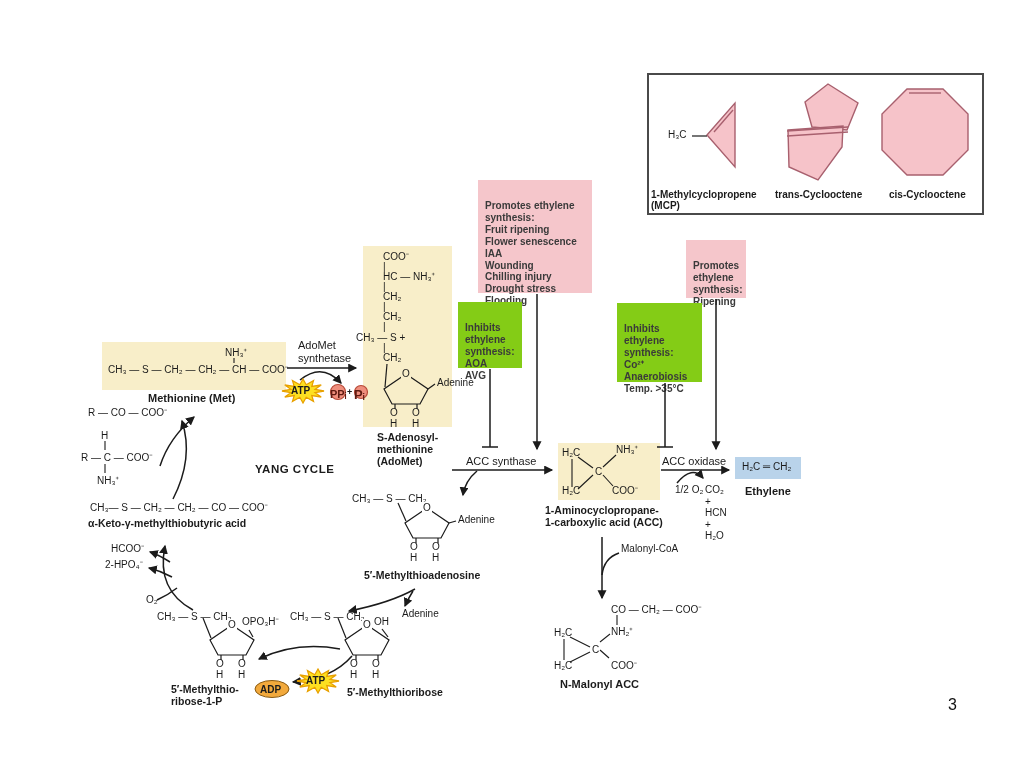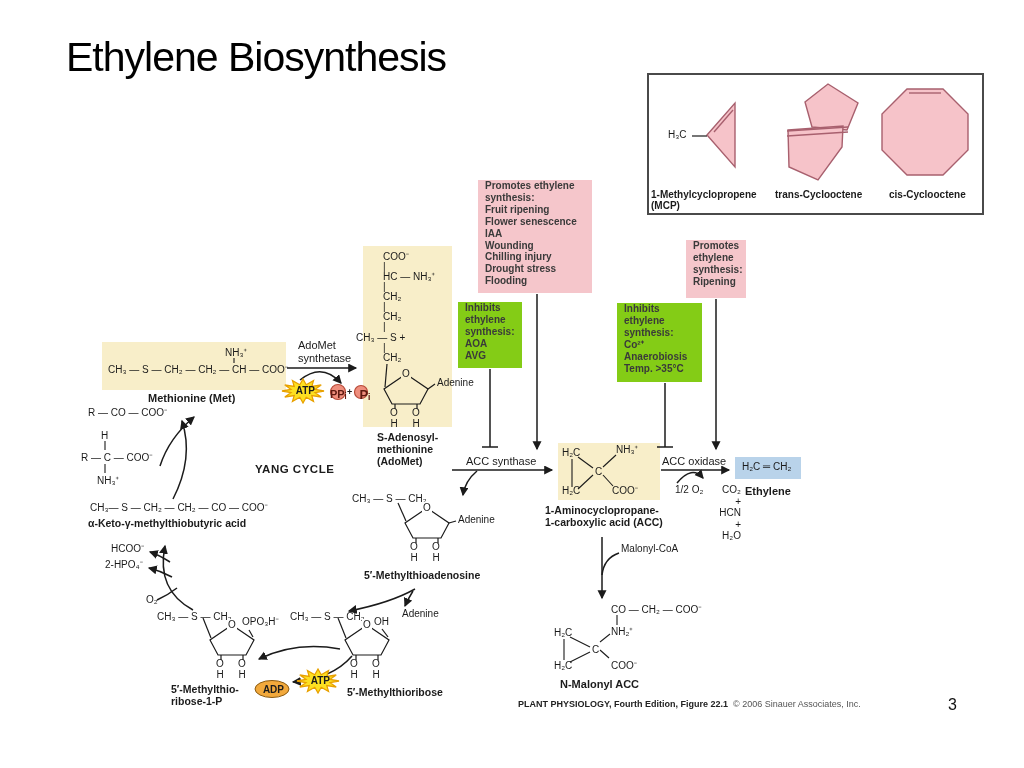--- a/index.html
+++ b/index.html
@@ -32,7 +32,6 @@
 
 <div class="slide">
 
-  <div class="title">Ethylene Biosynthesis</div>
   <div class="pagenum">3</div>
 
   <div class="molbox" style="left:102px;top:342px;width:184px;height:48px"></div>

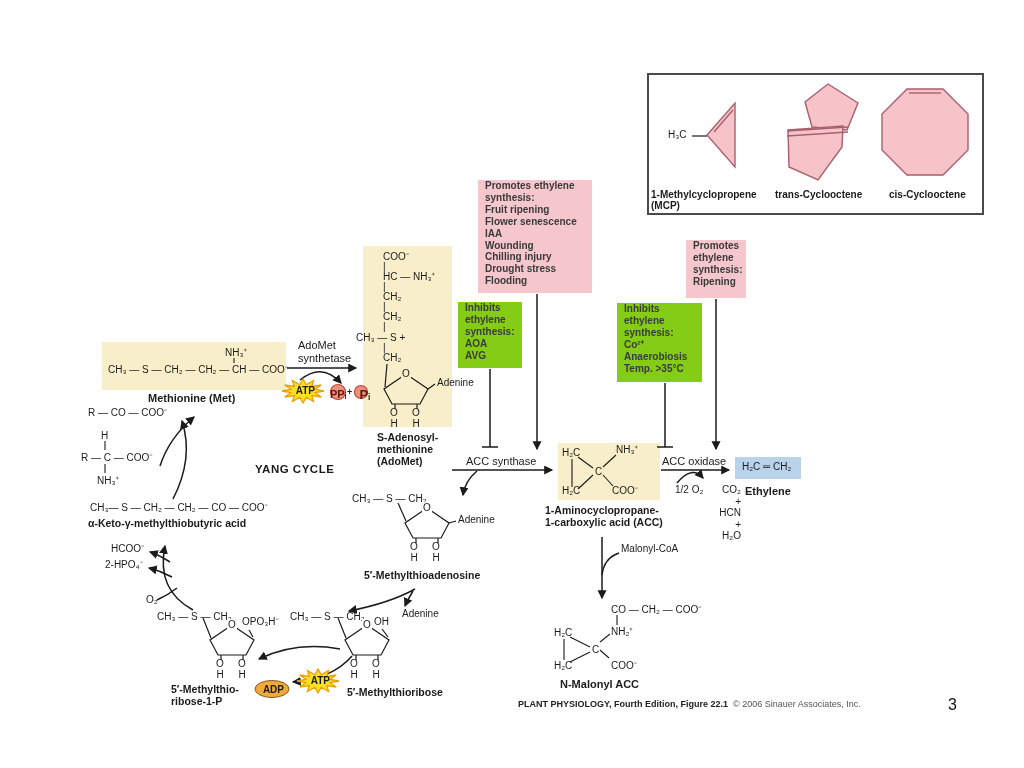--- a/index.html
+++ b/index.html
@@ -13,7 +13,7 @@
   .i{}
   .ctr{text-align:right}
   .regbox{position:absolute;font-size:10px;font-weight:700;line-height:11.9px;color:#3a3a3a;
-          padding:0 7px;white-space:pre-line;box-sizing:border-box}
+          padding:20px 7px;white-space:pre-line;box-sizing:border-box}
   .pink{background:#f5c6cb}
   .teal{background:#84cc16}
   .molbox{position:absolute;background:#f8eec9}

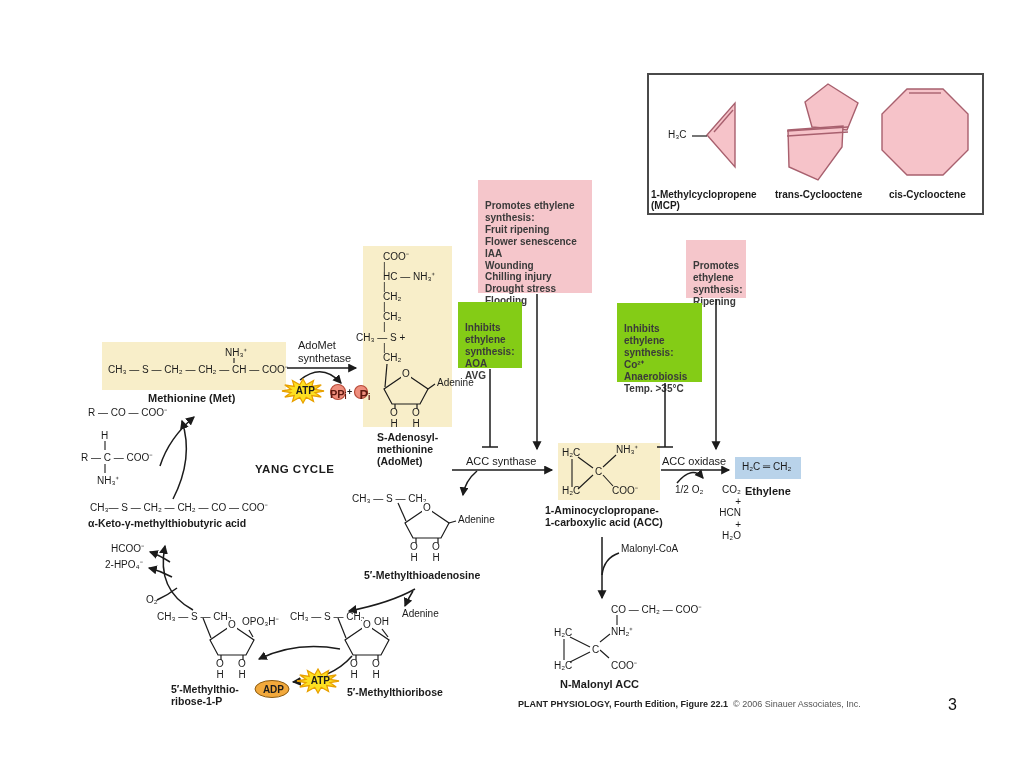--- a/index.html
+++ b/index.html
@@ -11,7 +11,7 @@
   .f11{font-size:11px}
   .b{font-weight:700}
   .i{}
-  .ctr{text-align:right}
+  .ctr{text-align:left}
   .regbox{position:absolute;font-size:10px;font-weight:700;line-height:11.9px;color:#3a3a3a;
           padding:20px 7px;white-space:pre-line;box-sizing:border-box}
   .pink{background:#f5c6cb}

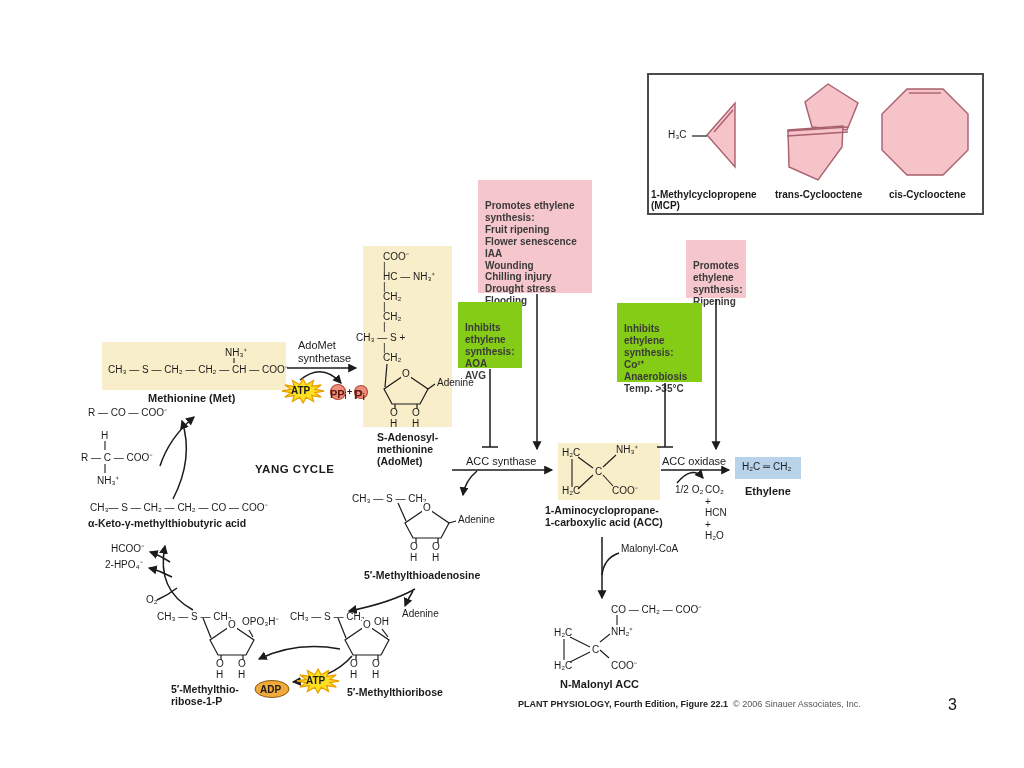--- a/index.html
+++ b/index.html
@@ -279,7 +279,6 @@
 H</div>
   <div class="lbl b" style="left:364px;top:570px;font-size:10.5px">5′-Methylthioadenosine</div>
 
-  <div class="cap"><span class="b i">PLANT PHYSIOLOGY, Fourth Edition, Figure 22.1</span><span class="c2">© 2006 Sinauer Associates, Inc.</span></div>
 
 </div>
 

